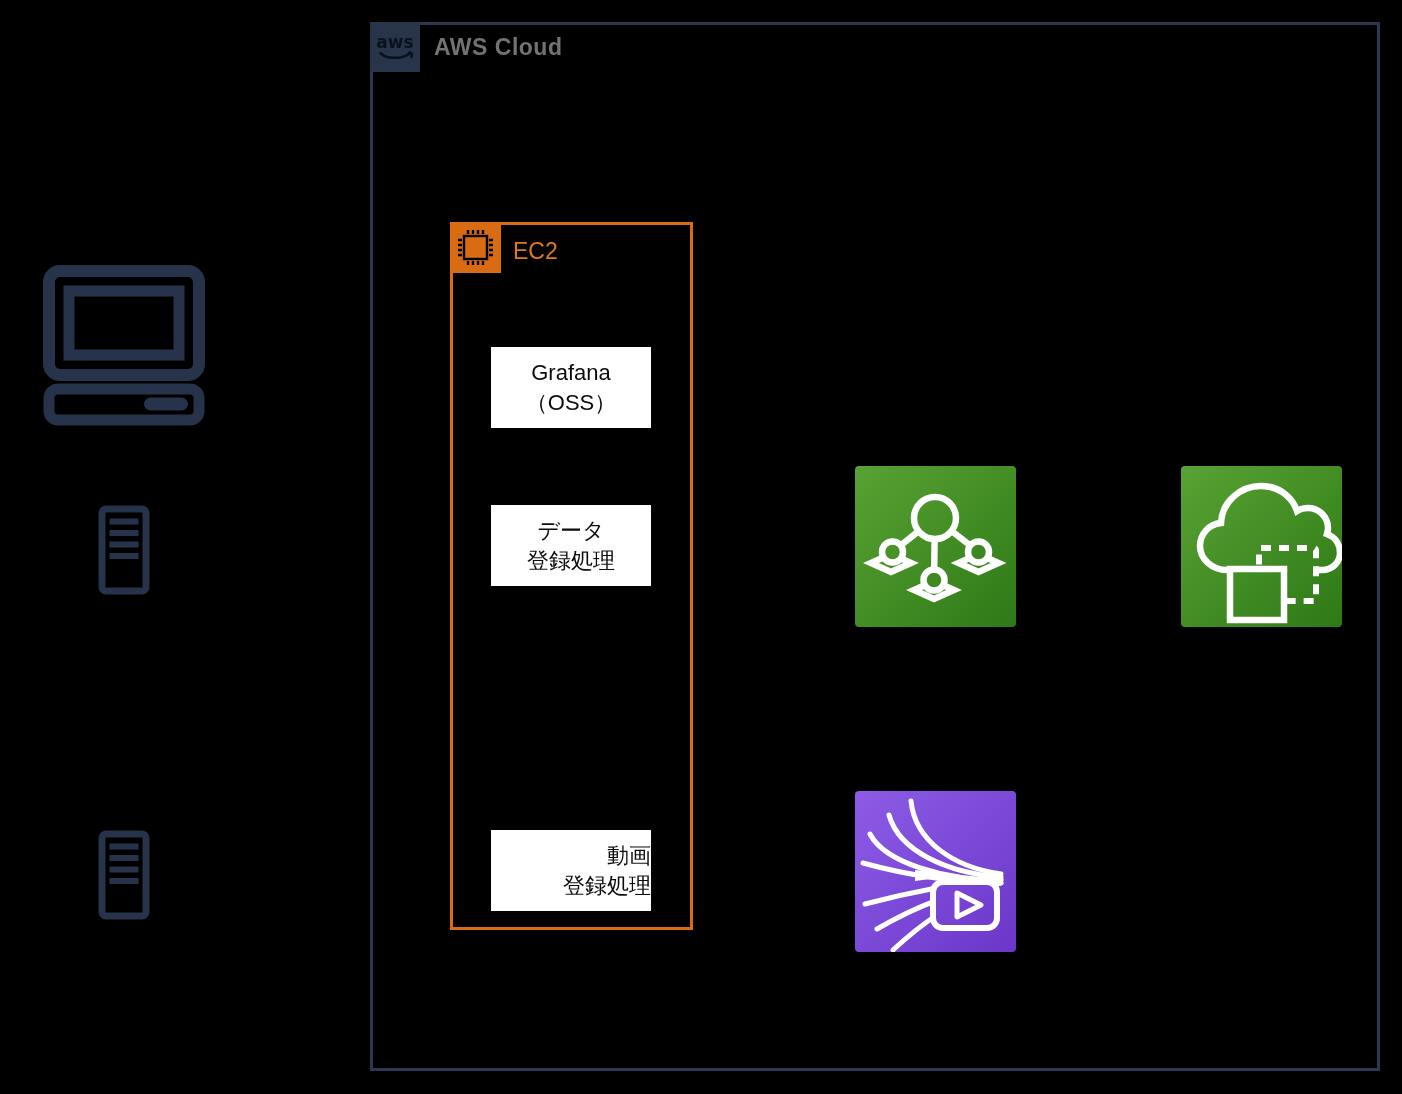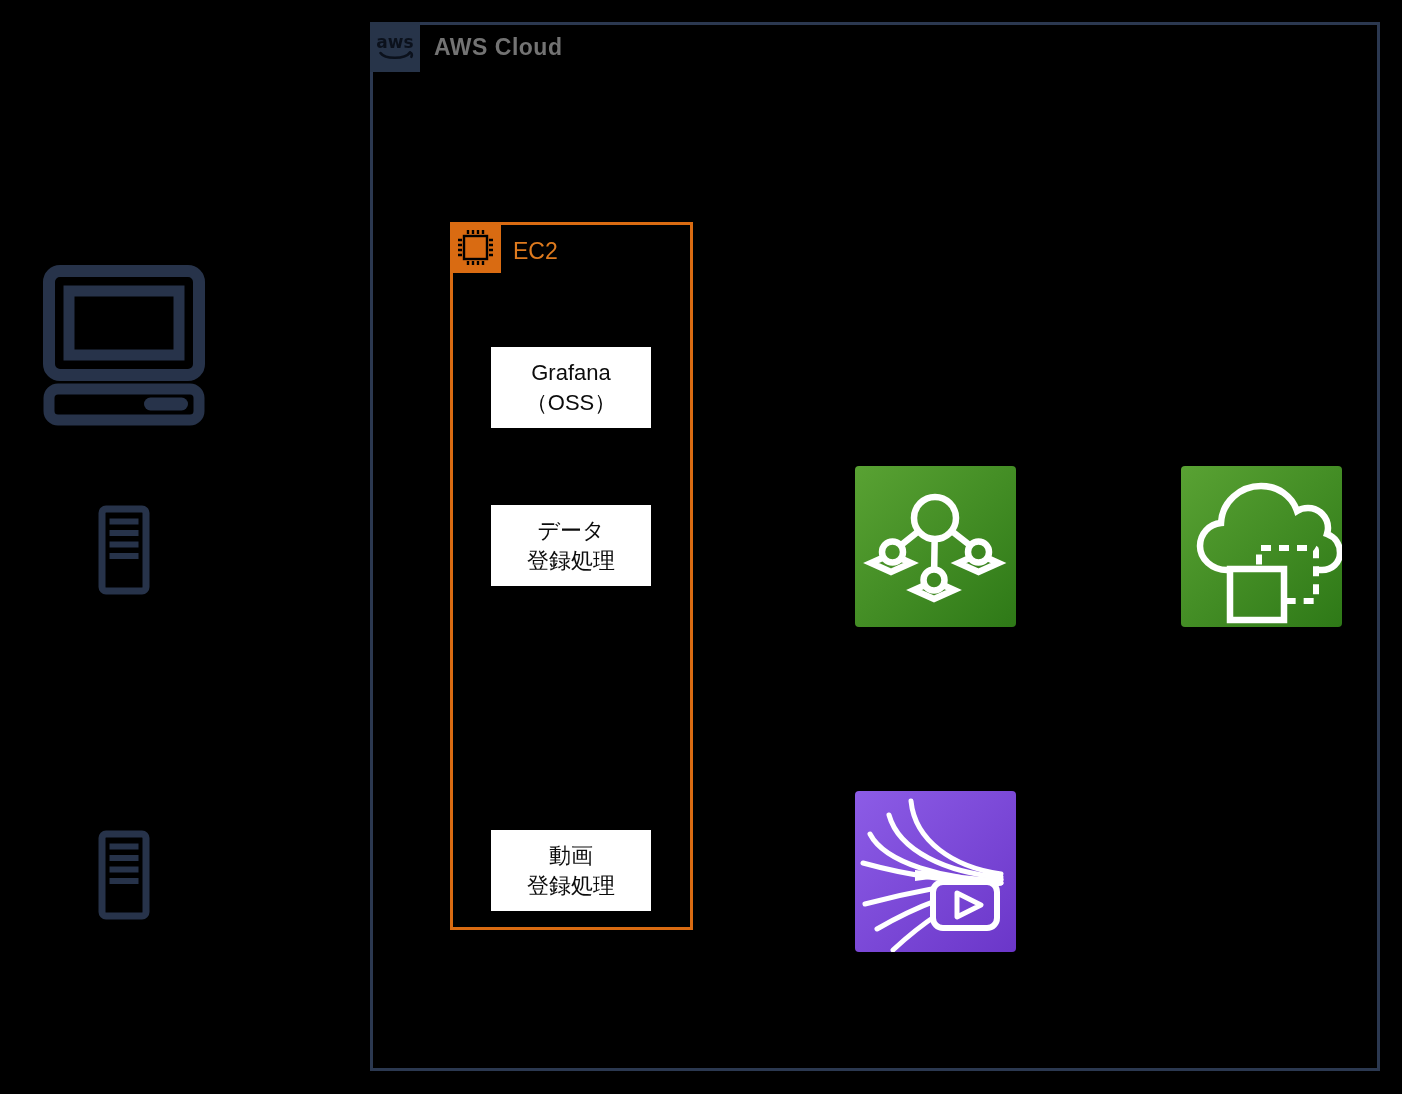--- a/index.html
+++ b/index.html
@@ -53,7 +53,7 @@
   }
   .node-grafana{top:303px;margin-top:44px;}
   .node-data{top:505px;font-family:Liberation Serif, serif;}
-  .node-video{top:830px;}
+  .node-video{top:830px;align-items:flex-end;}
 
   .svc-icon{width:161px;height:161px;}
   .icon-iot-dm{left:855px;top:466px;}

